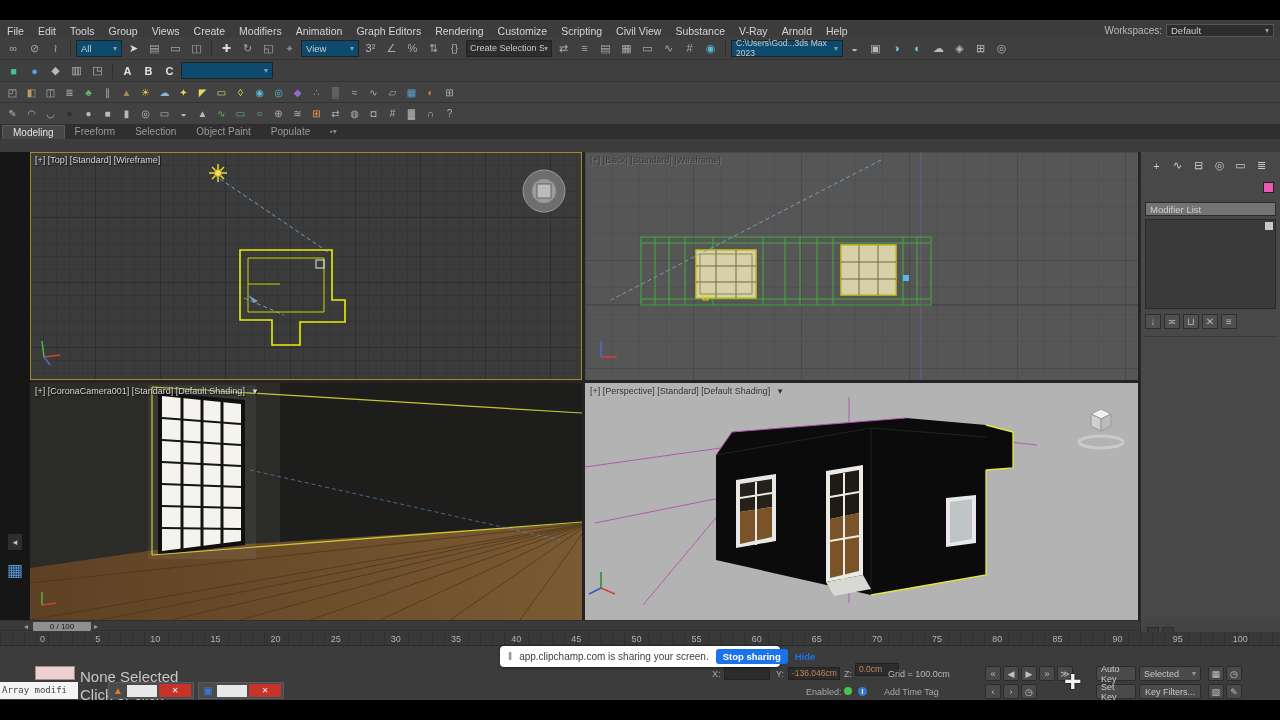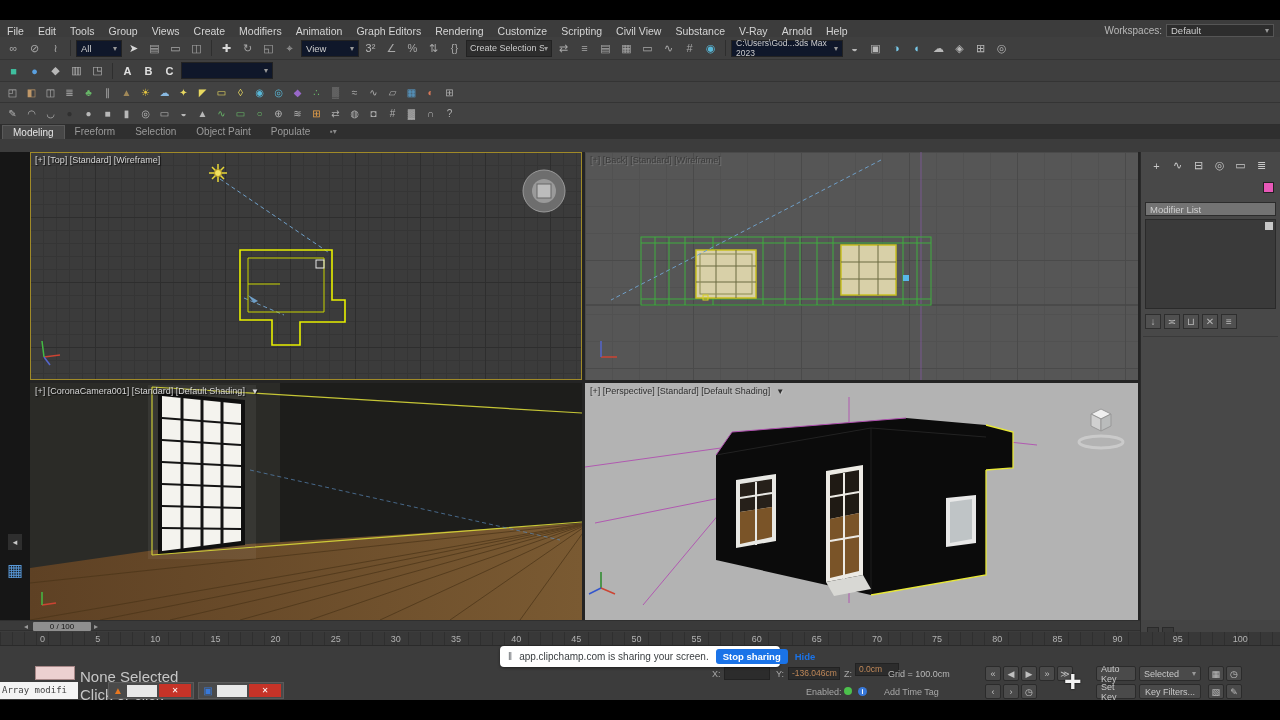--- a/index.html
+++ b/index.html
@@ -29,7 +29,7 @@
   .ico.sm{width:17px;height:17px;font-size:10px}
   .sep{width:1px;height:16px;background:#2e2e2e;margin:0 3px;flex:none}
   .dd{display:inline-flex;align-items:center;justify-content:space-between;height:17px;
-    background:#0f172a;border:1px solid #222;color:#ccc;font-size:9.5px;padding:0 4px;flex:none}
+    background:#0c4a6e;border:1px solid #222;color:#ccc;font-size:9.5px;padding:0 4px;flex:none}
   .combo-wrap{display:inline-flex;align-items:center;height:17px;background:#2d2d2d;
     border:1px solid #222;padding:0 3px;flex:none}
   .combo{background:transparent;border:none;outline:none;color:#ccc;font-size:9px;width:74px;

